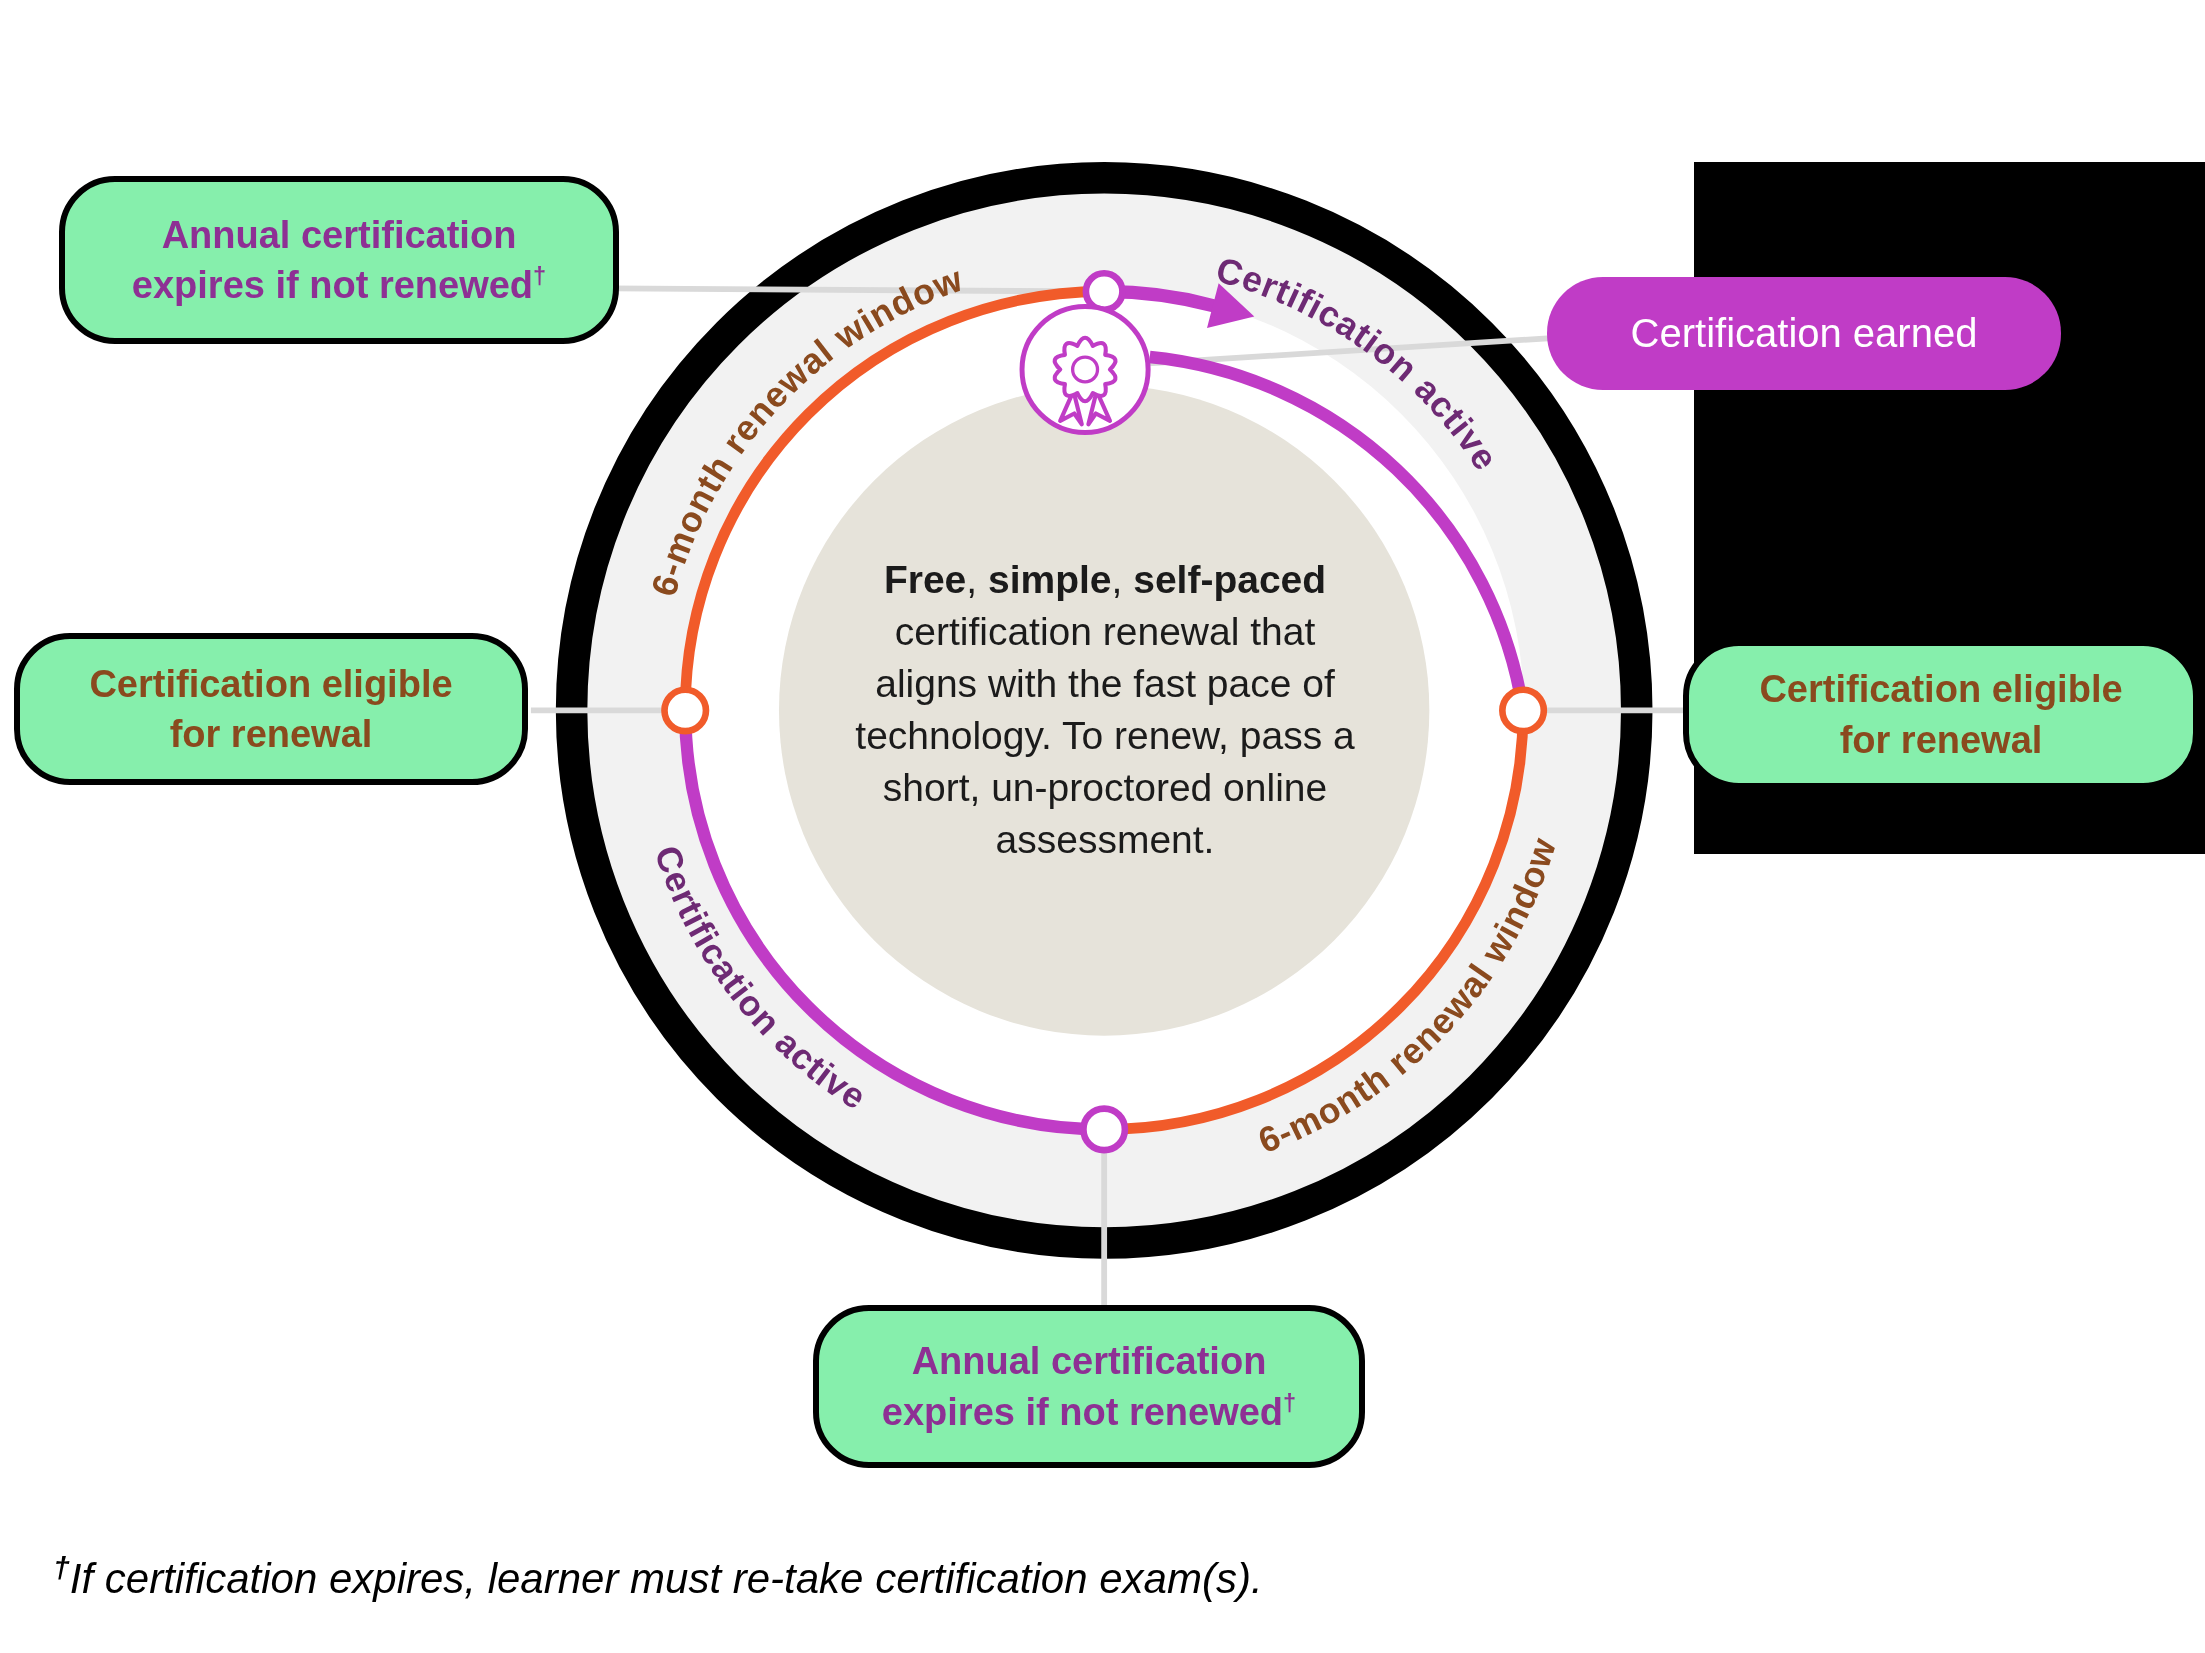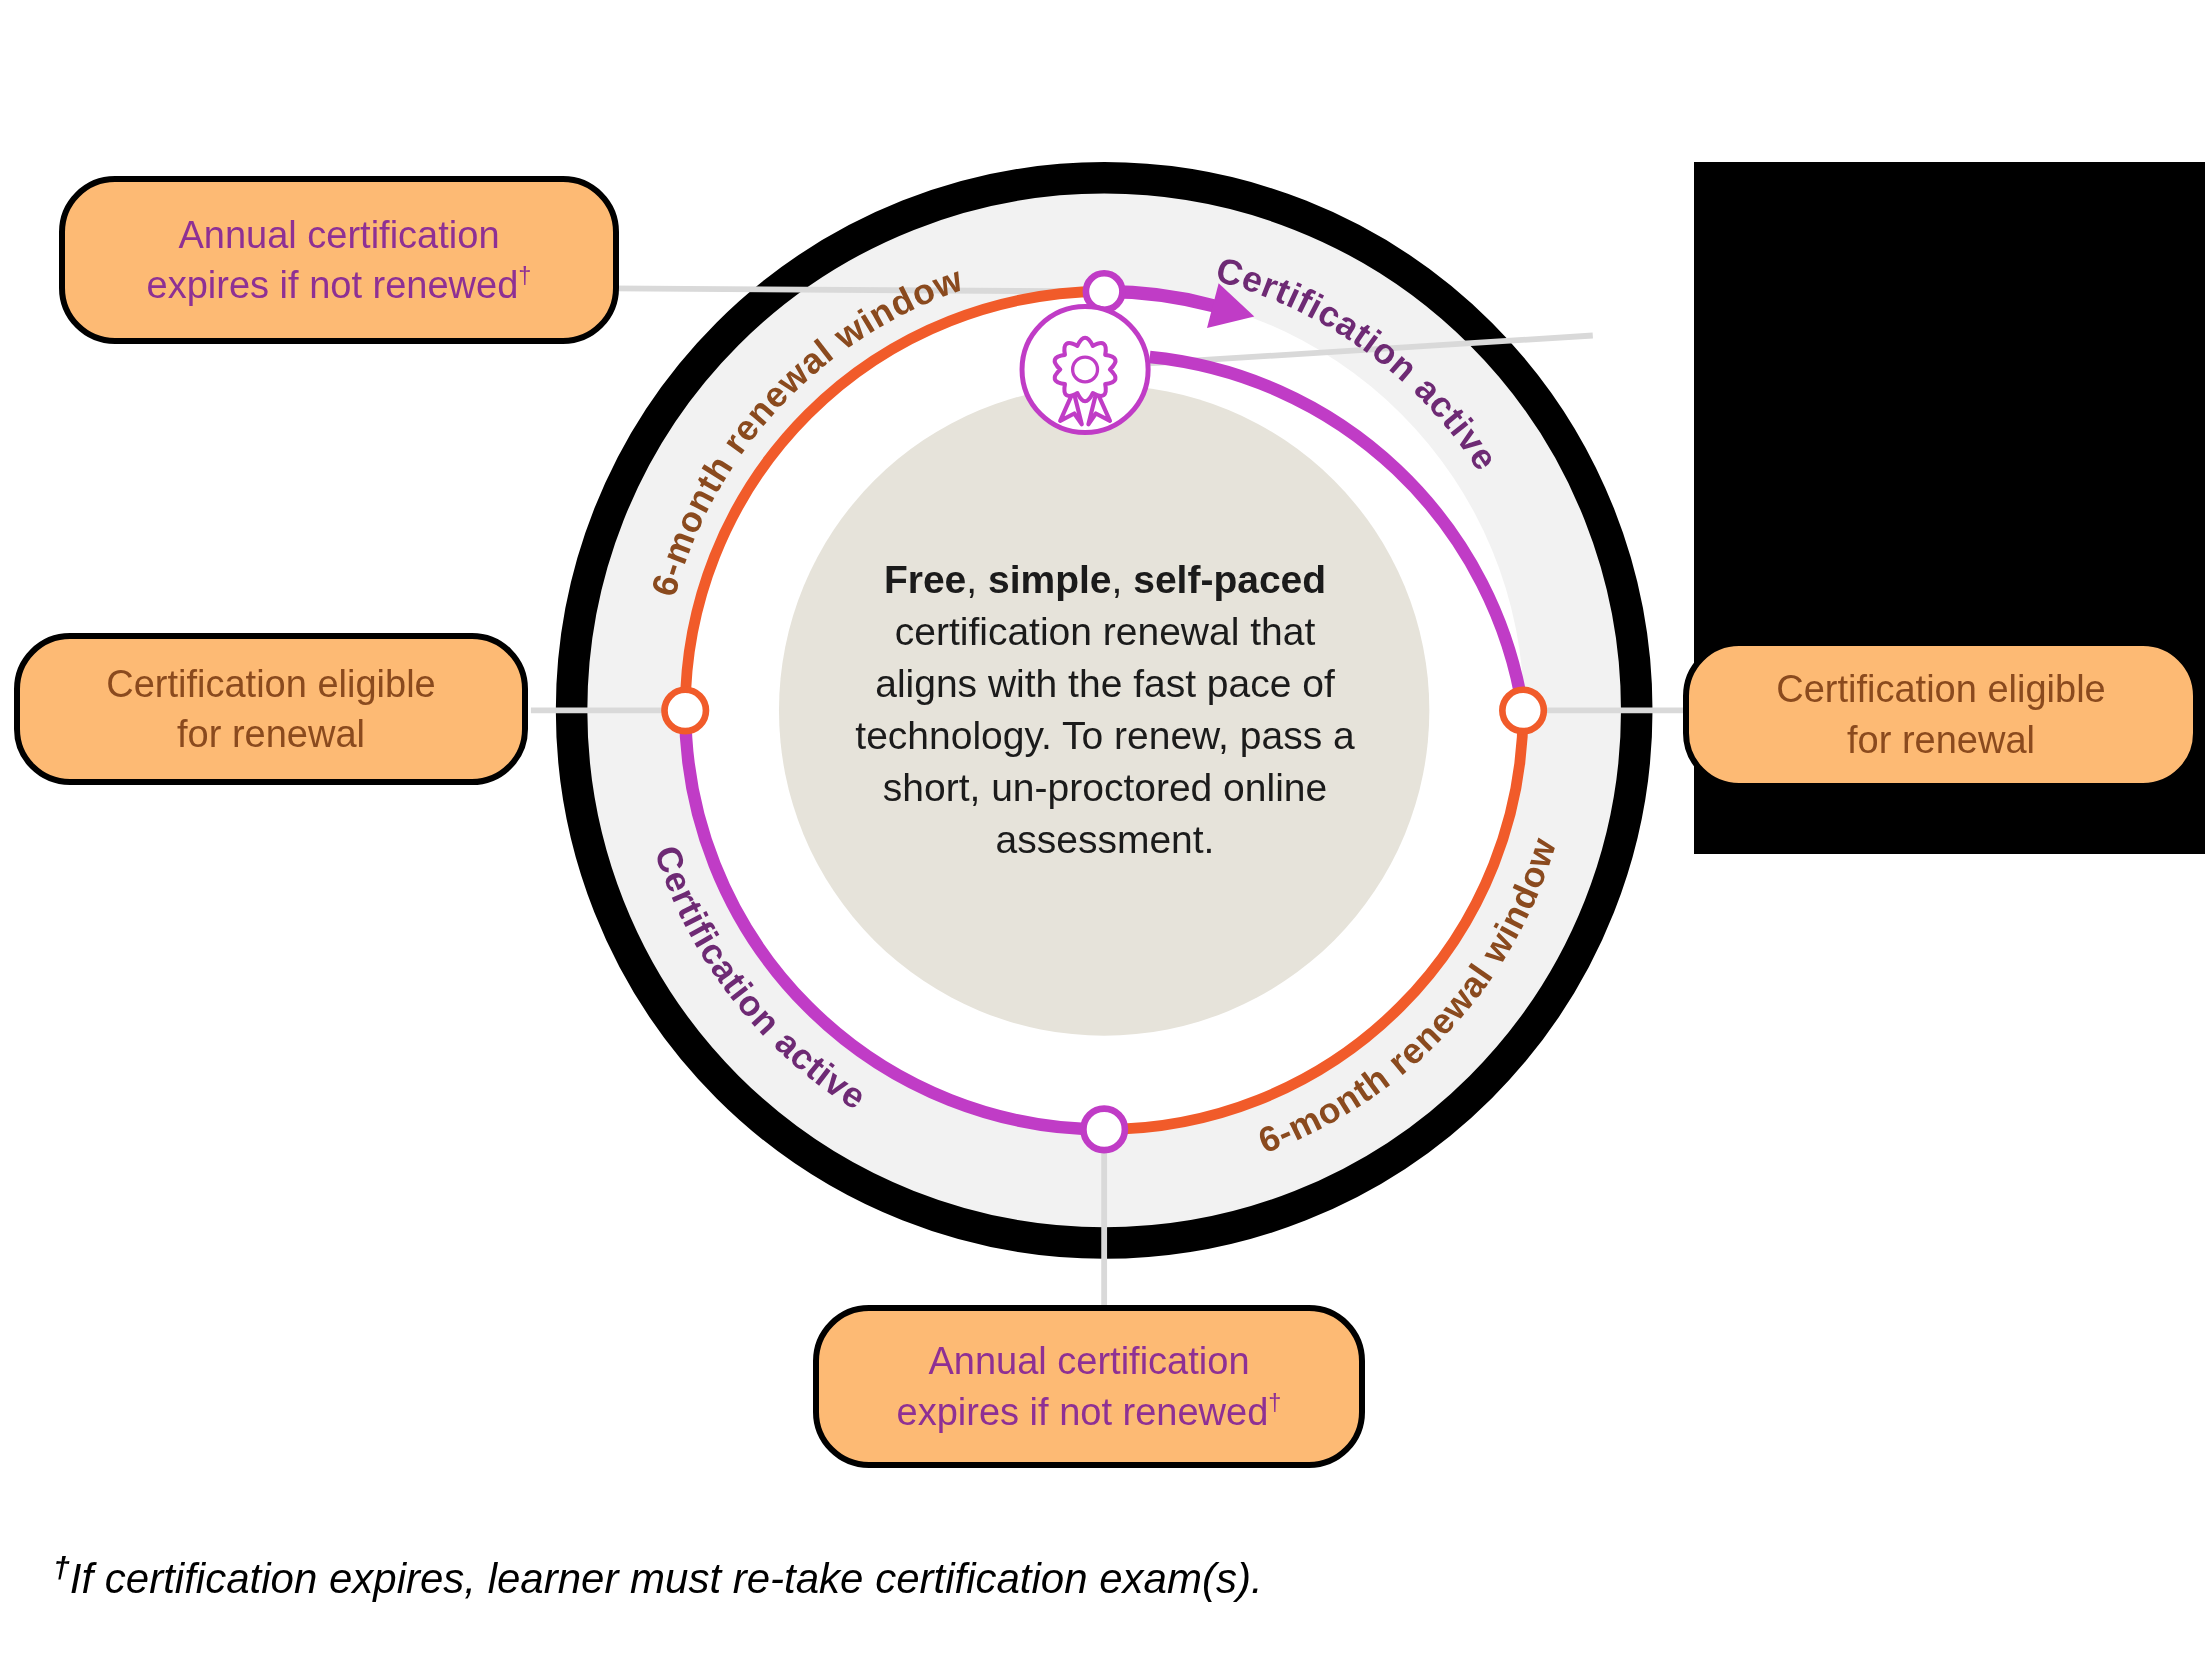--- a/index.html
+++ b/index.html
@@ -34,9 +34,9 @@
 
   
   .callout{
-    position:absolute;z-index:3;background:#fdba74;border:6.6px solid #000;border-radius:56px;
+    position:absolute;z-index:3;background:#86efac;border:6.6px solid #000;border-radius:56px;
     box-sizing:border-box;display:flex;align-items:center;justify-content:center;
-    text-align:center;font-size:38px;font-weight:400;line-height:1.32;
+    text-align:center;font-size:38px;font-weight:700;line-height:1.32;
   }
   .callout.purple{color:var(--callout_purple);}
   .callout.brown{color:var(--brown);}

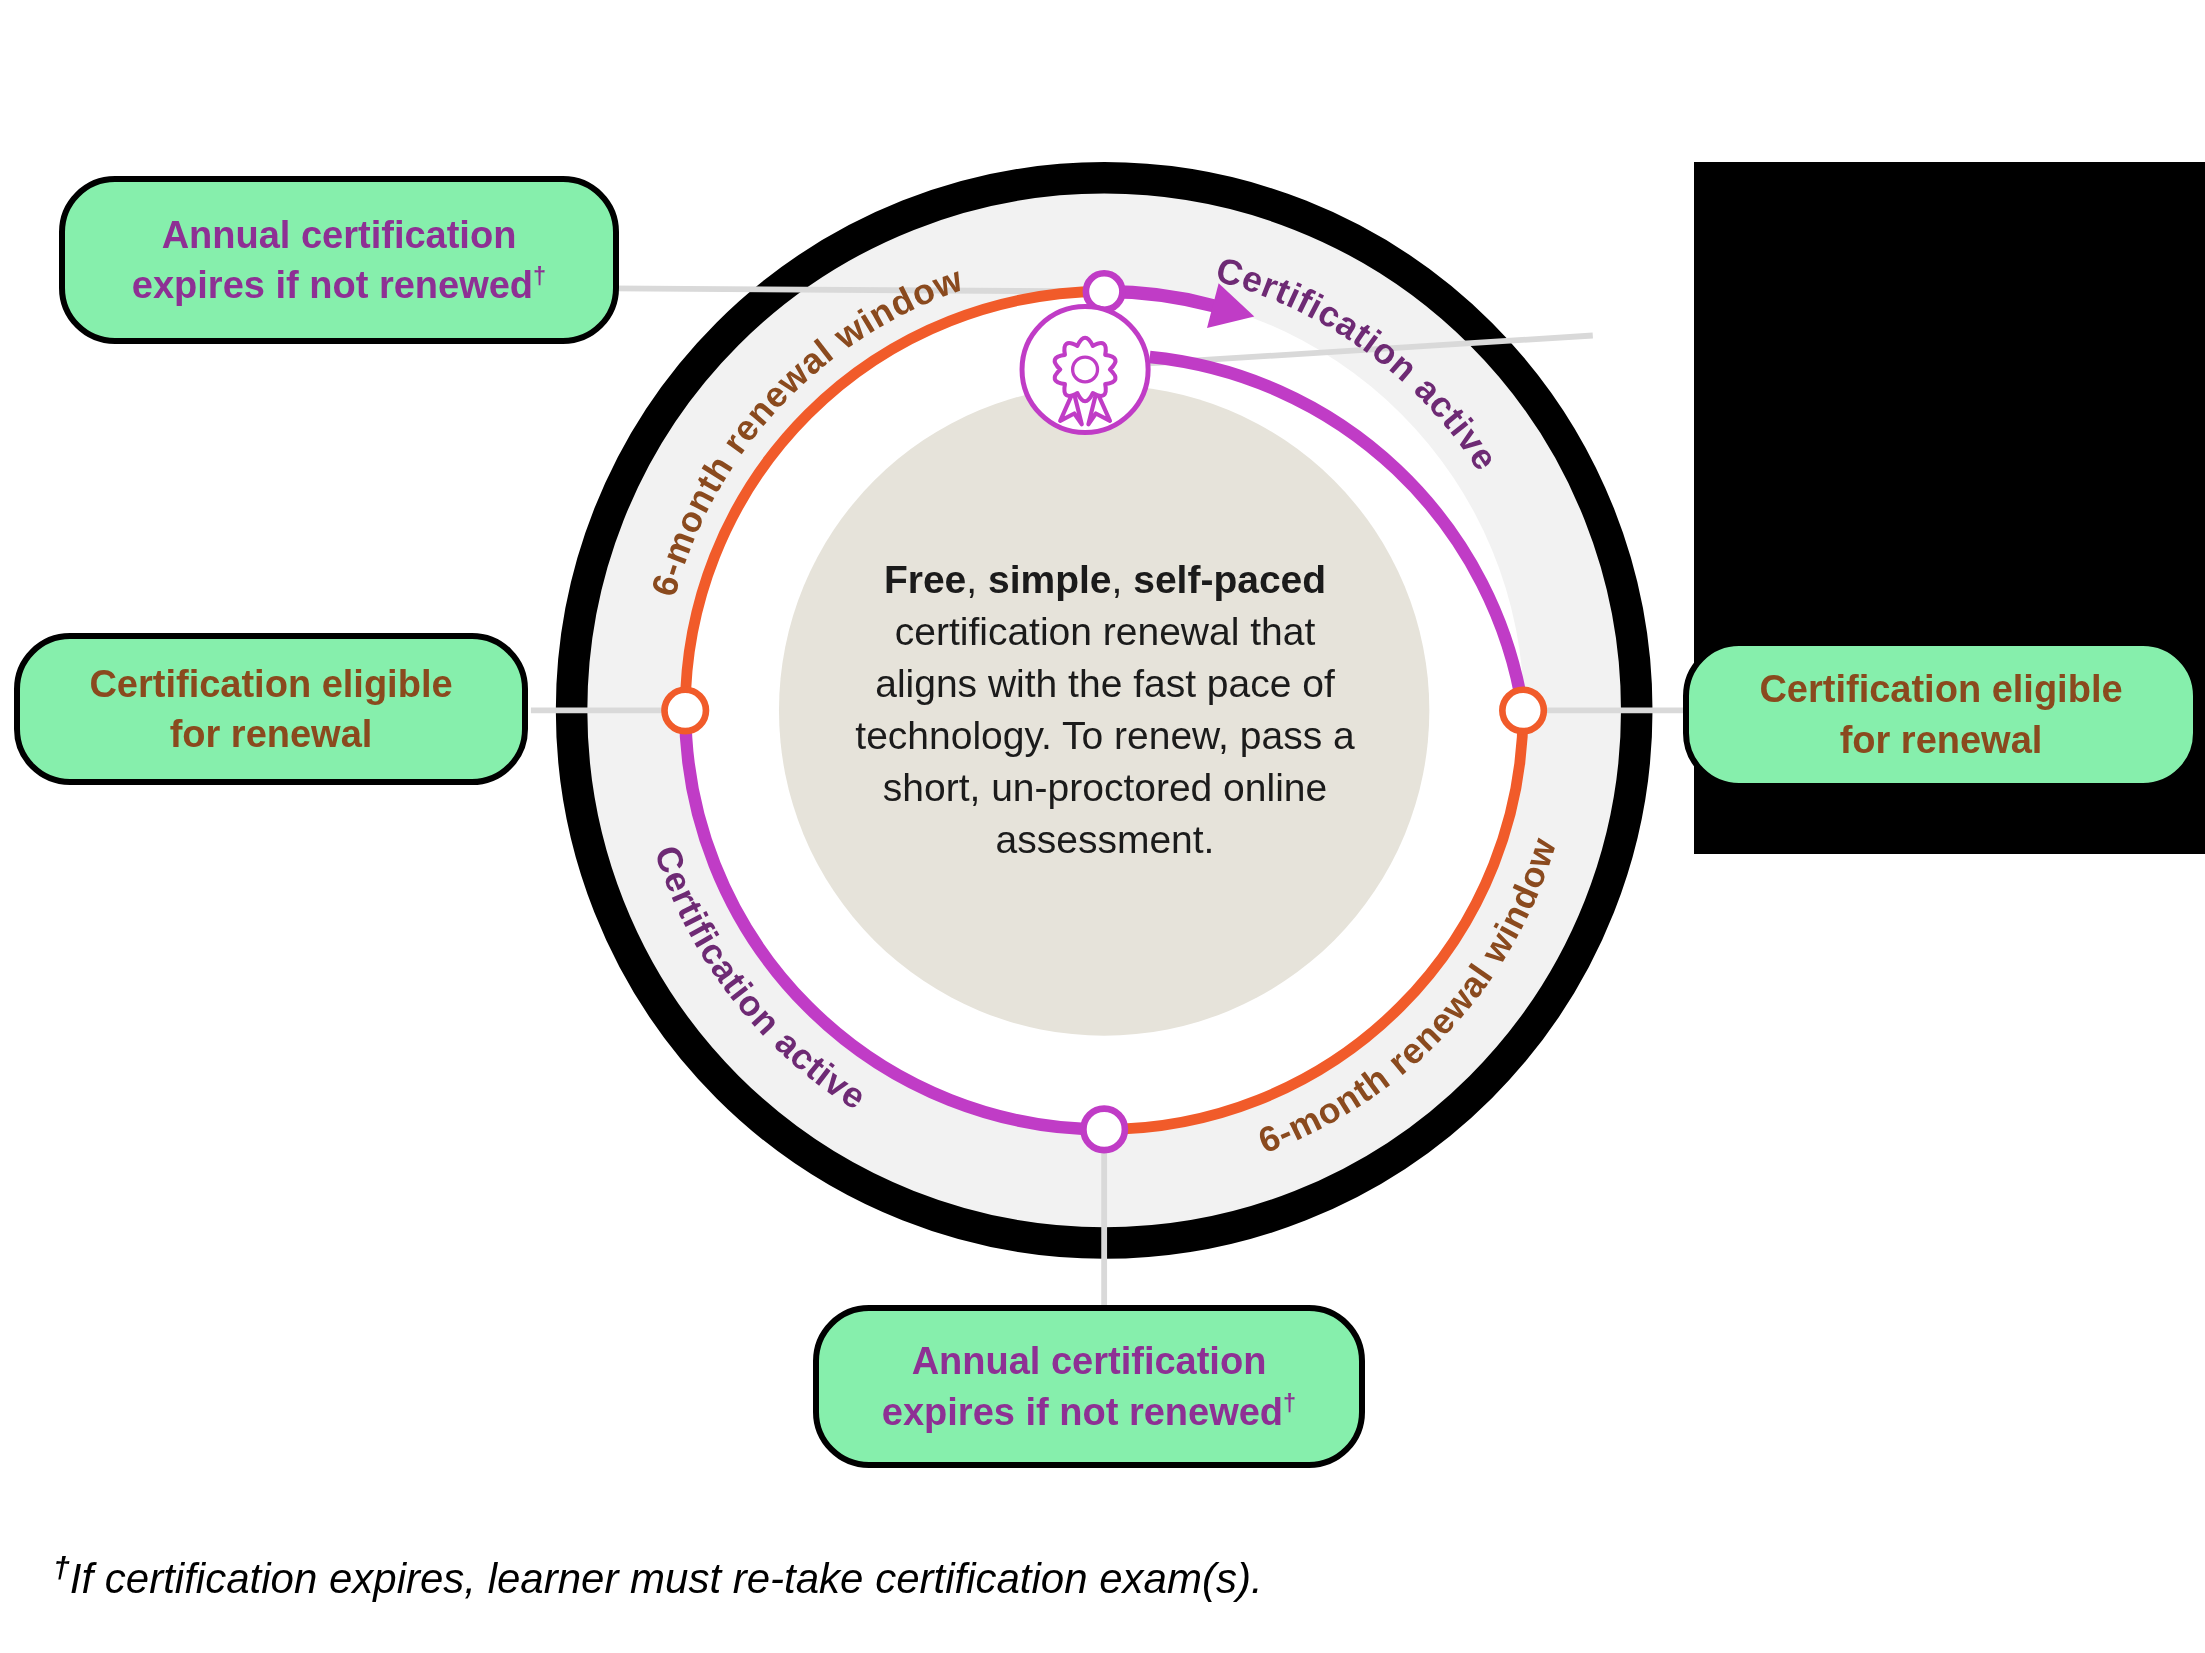--- a/index.html
+++ b/index.html
@@ -122,6 +122,9 @@
     </div>
   </div>
 
+  <div class="callout earned" style="left:1547px;top:277px;width:514px;height:113px;">
+    <span>Certification earned</span>
+  </div>
 
   <div class="callout brown" style="left:14px;top:633px;width:514px;height:152px;">
     <div>

